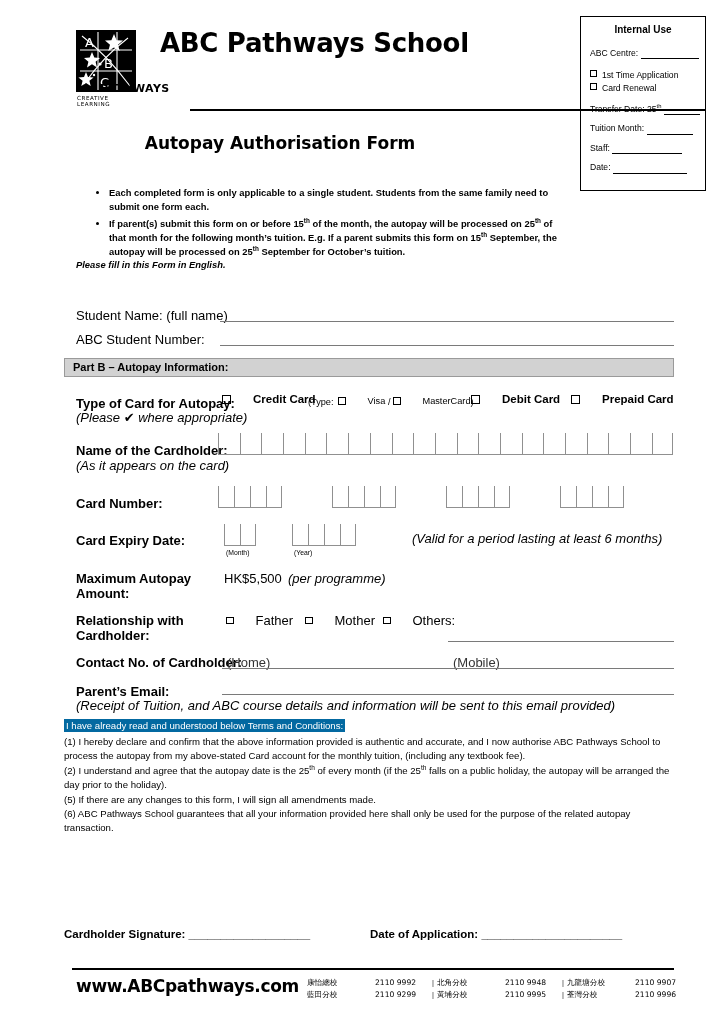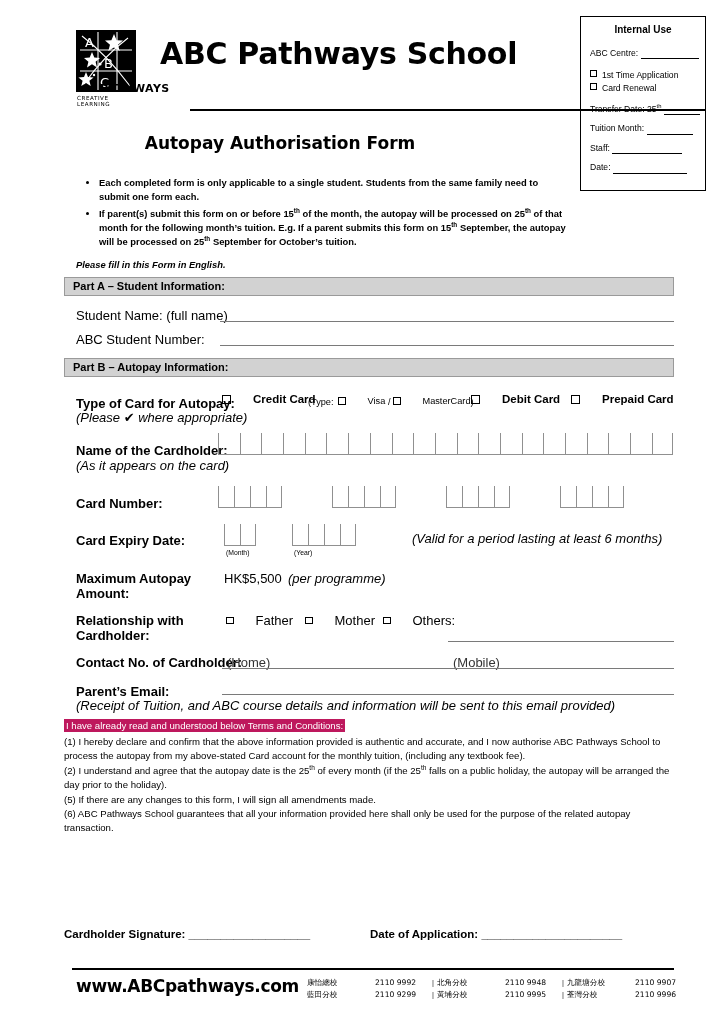--- a/index.html
+++ b/index.html
@@ -36,9 +36,9 @@
     margin-top:0px;margin-left:1px;
   }
   .school-title{
-    position:absolute;left:160px;top:36px;
+    position:absolute;left:160px;top:28px;
     font-family:"DejaVu Sans",sans-serif;
-    font-weight:bold;font-size:30px;letter-spacing:-.3px;
+    font-weight:bold;font-size:26px;letter-spacing:-.3px;
   }
   .rule{position:absolute;left:190px;top:109px;width:516px;border-top:2px solid #000;}
 

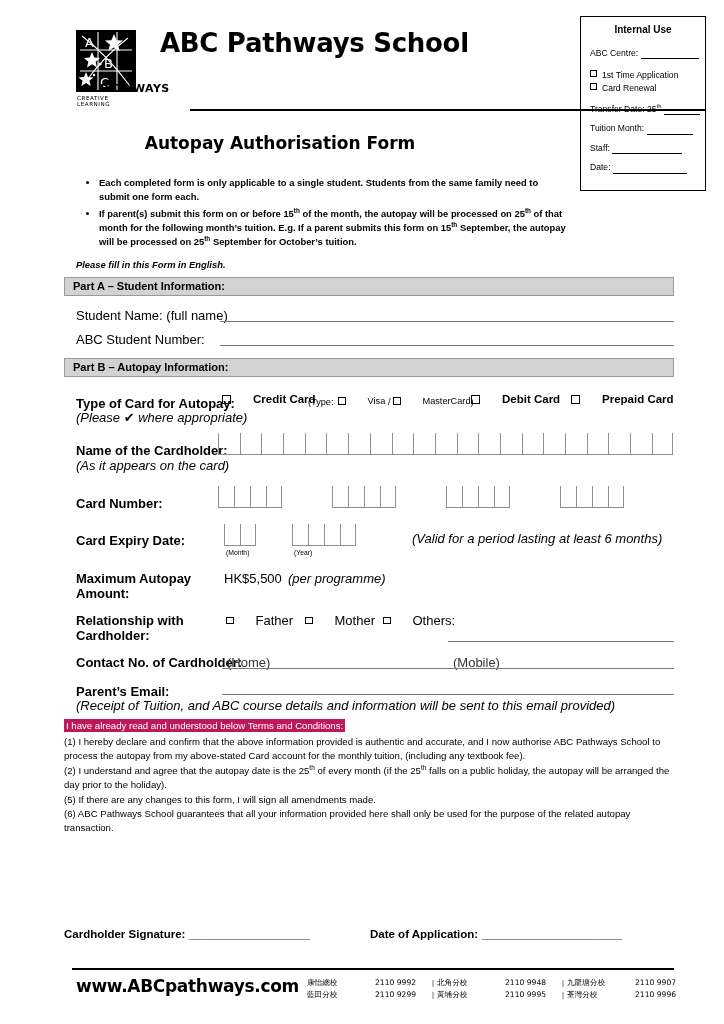--- a/index.html
+++ b/index.html
@@ -52,7 +52,7 @@
     font-size:9.4px;font-weight:bold;line-height:1.45;
   }
   .bullets li{margin-bottom:4px;}
-  .bullets ul{margin:6px;padding-left:17px;}
+  .bullets ul{margin:16px;padding-left:17px;}
   .bullets ul li::marker{font-size:10px;}
 
   .note-english{

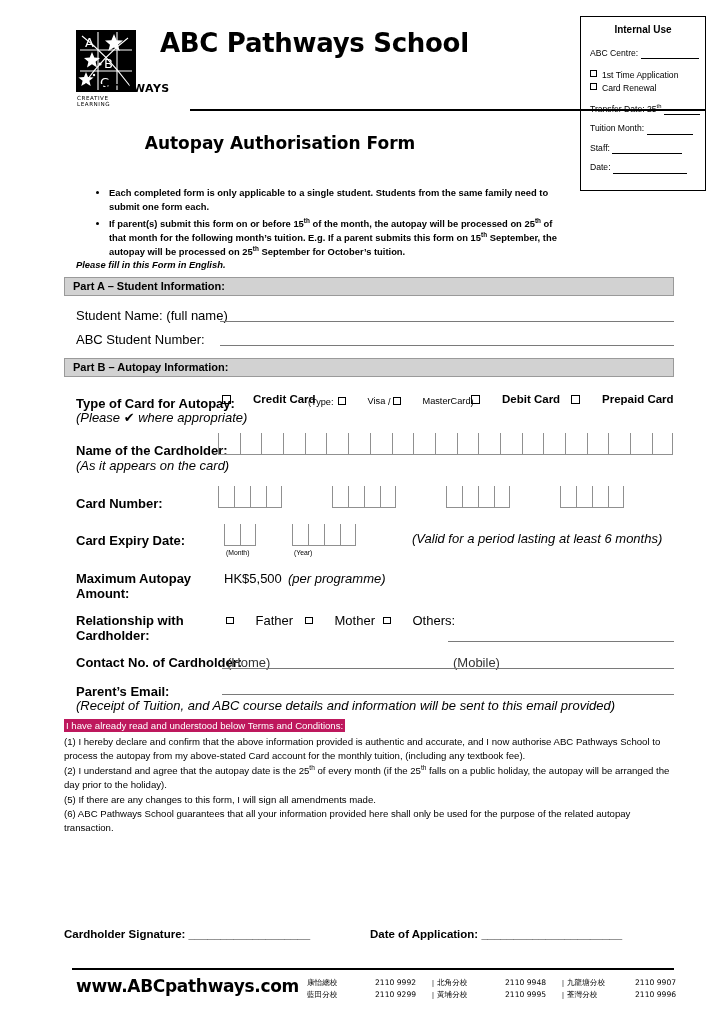--- a/index.html
+++ b/index.html
@@ -209,7 +209,6 @@
 
   <div class="note-english">Please fill in this Form in English.</div>
 
-  <div class="sect-bar" style="top:277px">Part A – Student Information:</div>
 
   <div class="fld" style="left:76px;top:308px">Student Name: (full name)</div>
   <div class="uline" style="left:220px;top:321px;width:454px"></div>

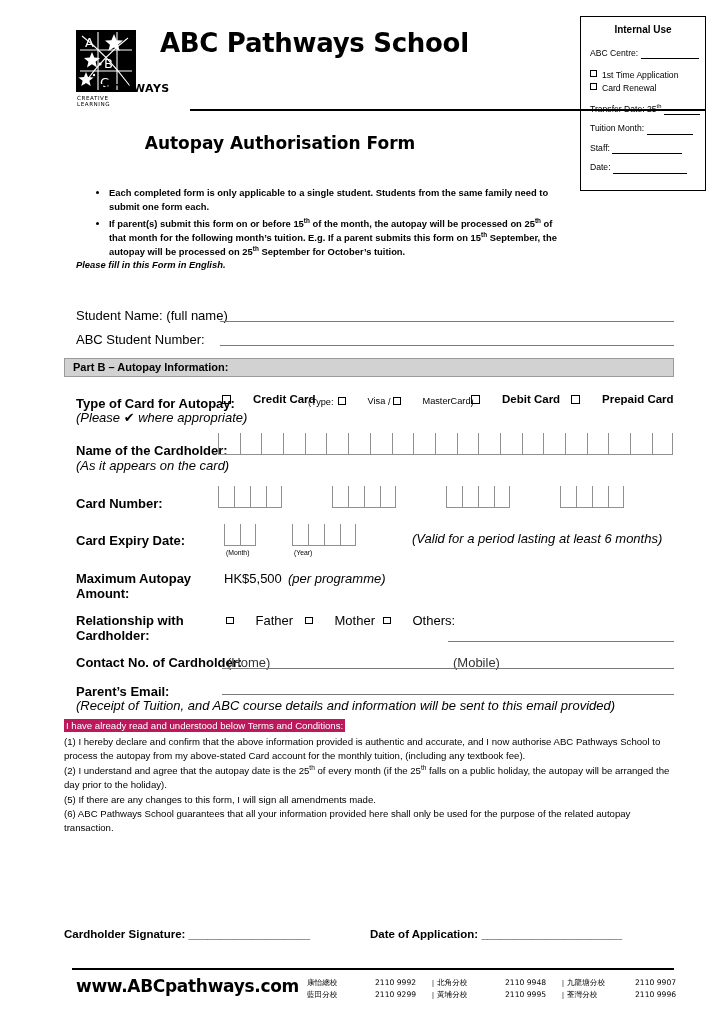--- a/index.html
+++ b/index.html
@@ -96,7 +96,7 @@
   
   .terms-head{
     position:absolute;left:64px;top:719px;
-    background:#be185d;color:#fff;font-size:9.6px;padding:1px 2px 1px 2px;
+    background:#0369a1;color:#fff;font-size:9.6px;padding:1px 2px 1px 2px;
   }
   .terms-body{
     position:absolute;left:64px;top:735px;width:612px;

